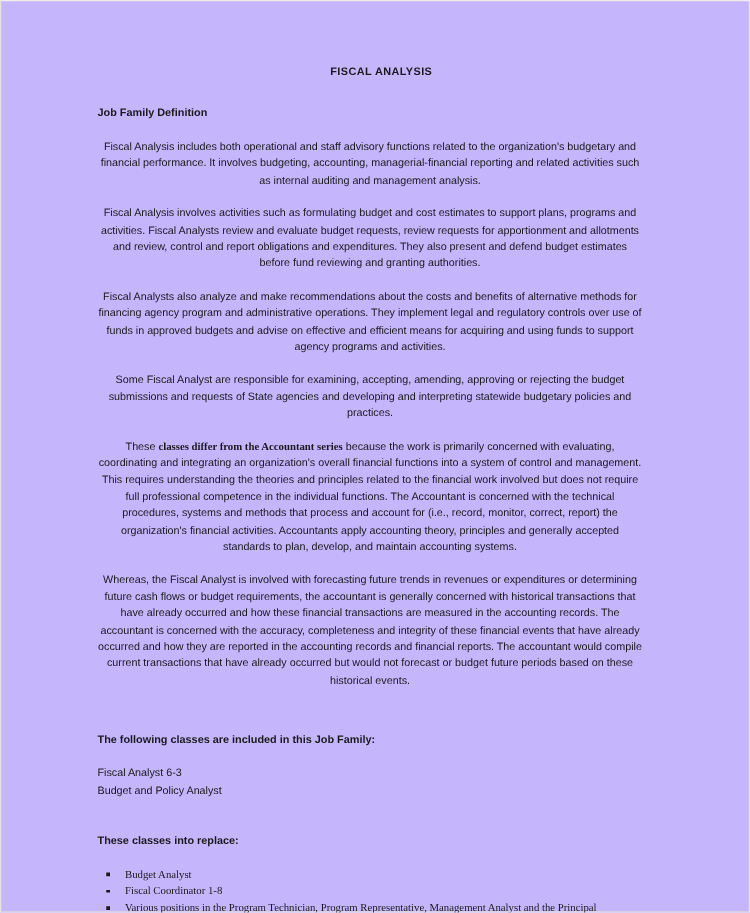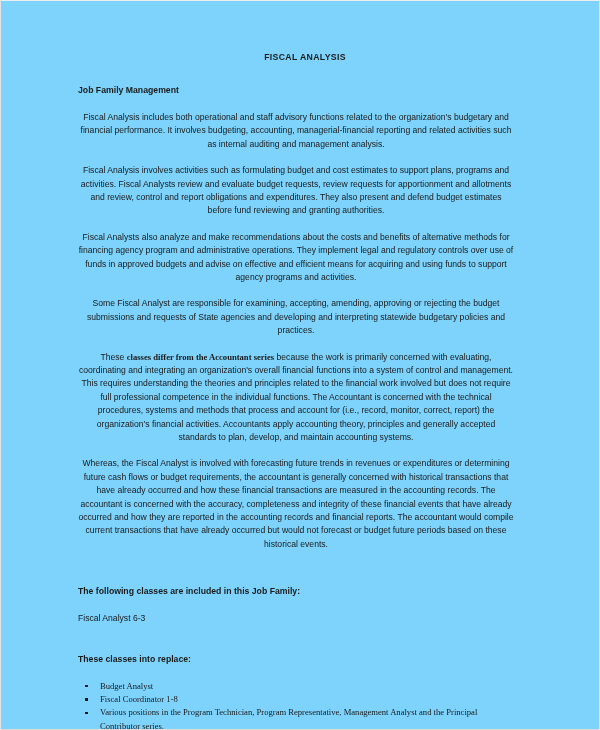--- a/index.html
+++ b/index.html
@@ -19,7 +19,7 @@
     box-sizing: border-box;
     width: 600px;
     height: 730px;
-    background: #7dd3fc;
+    background: #c4b5fd;
     border-left: 1px solid #e3e3e3;
     border-right: 1px solid #e3e3e3;
     border-top: 1px solid #ededed;

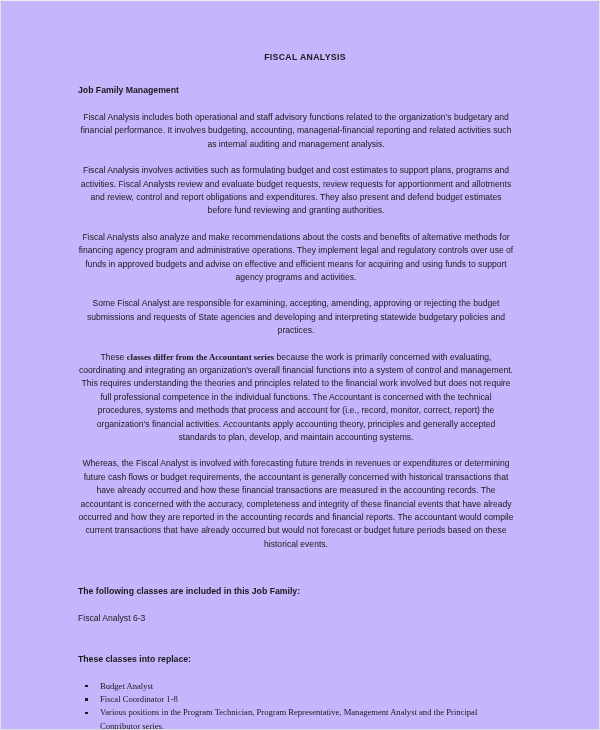--- a/index.html
+++ b/index.html
@@ -95,7 +95,7 @@
 
     <div class="doc-title">FISCAL ANALYSIS</div>
 
-    <div class="section-heading">Job Family Management</div>
+    <div class="section-heading">Job Family Definition</div>
 
     <div class="gap-md"></div>
 

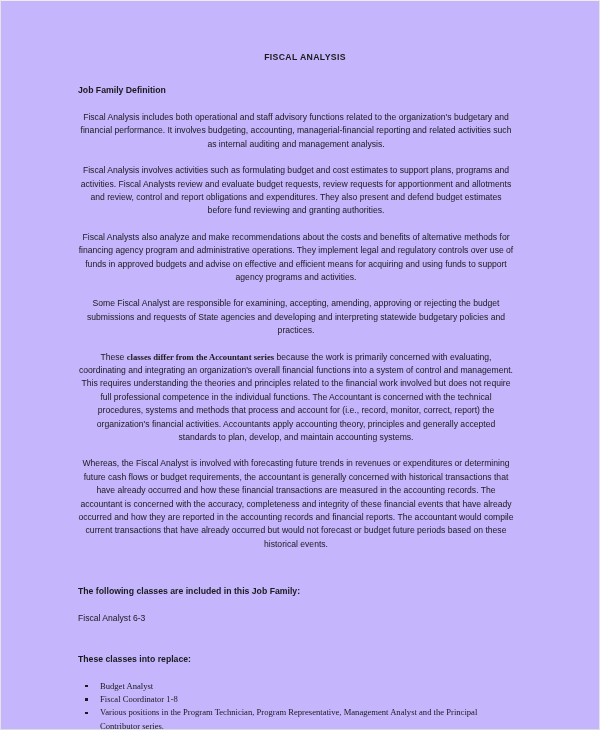--- a/index.html
+++ b/index.html
@@ -129,6 +129,7 @@
 
     <div class="plain-list">
       <div>Fiscal Analyst 6-3</div>
+      <div>Budget and Policy Analyst</div>
     </div>
 
     <div class="gap-lg"></div>

